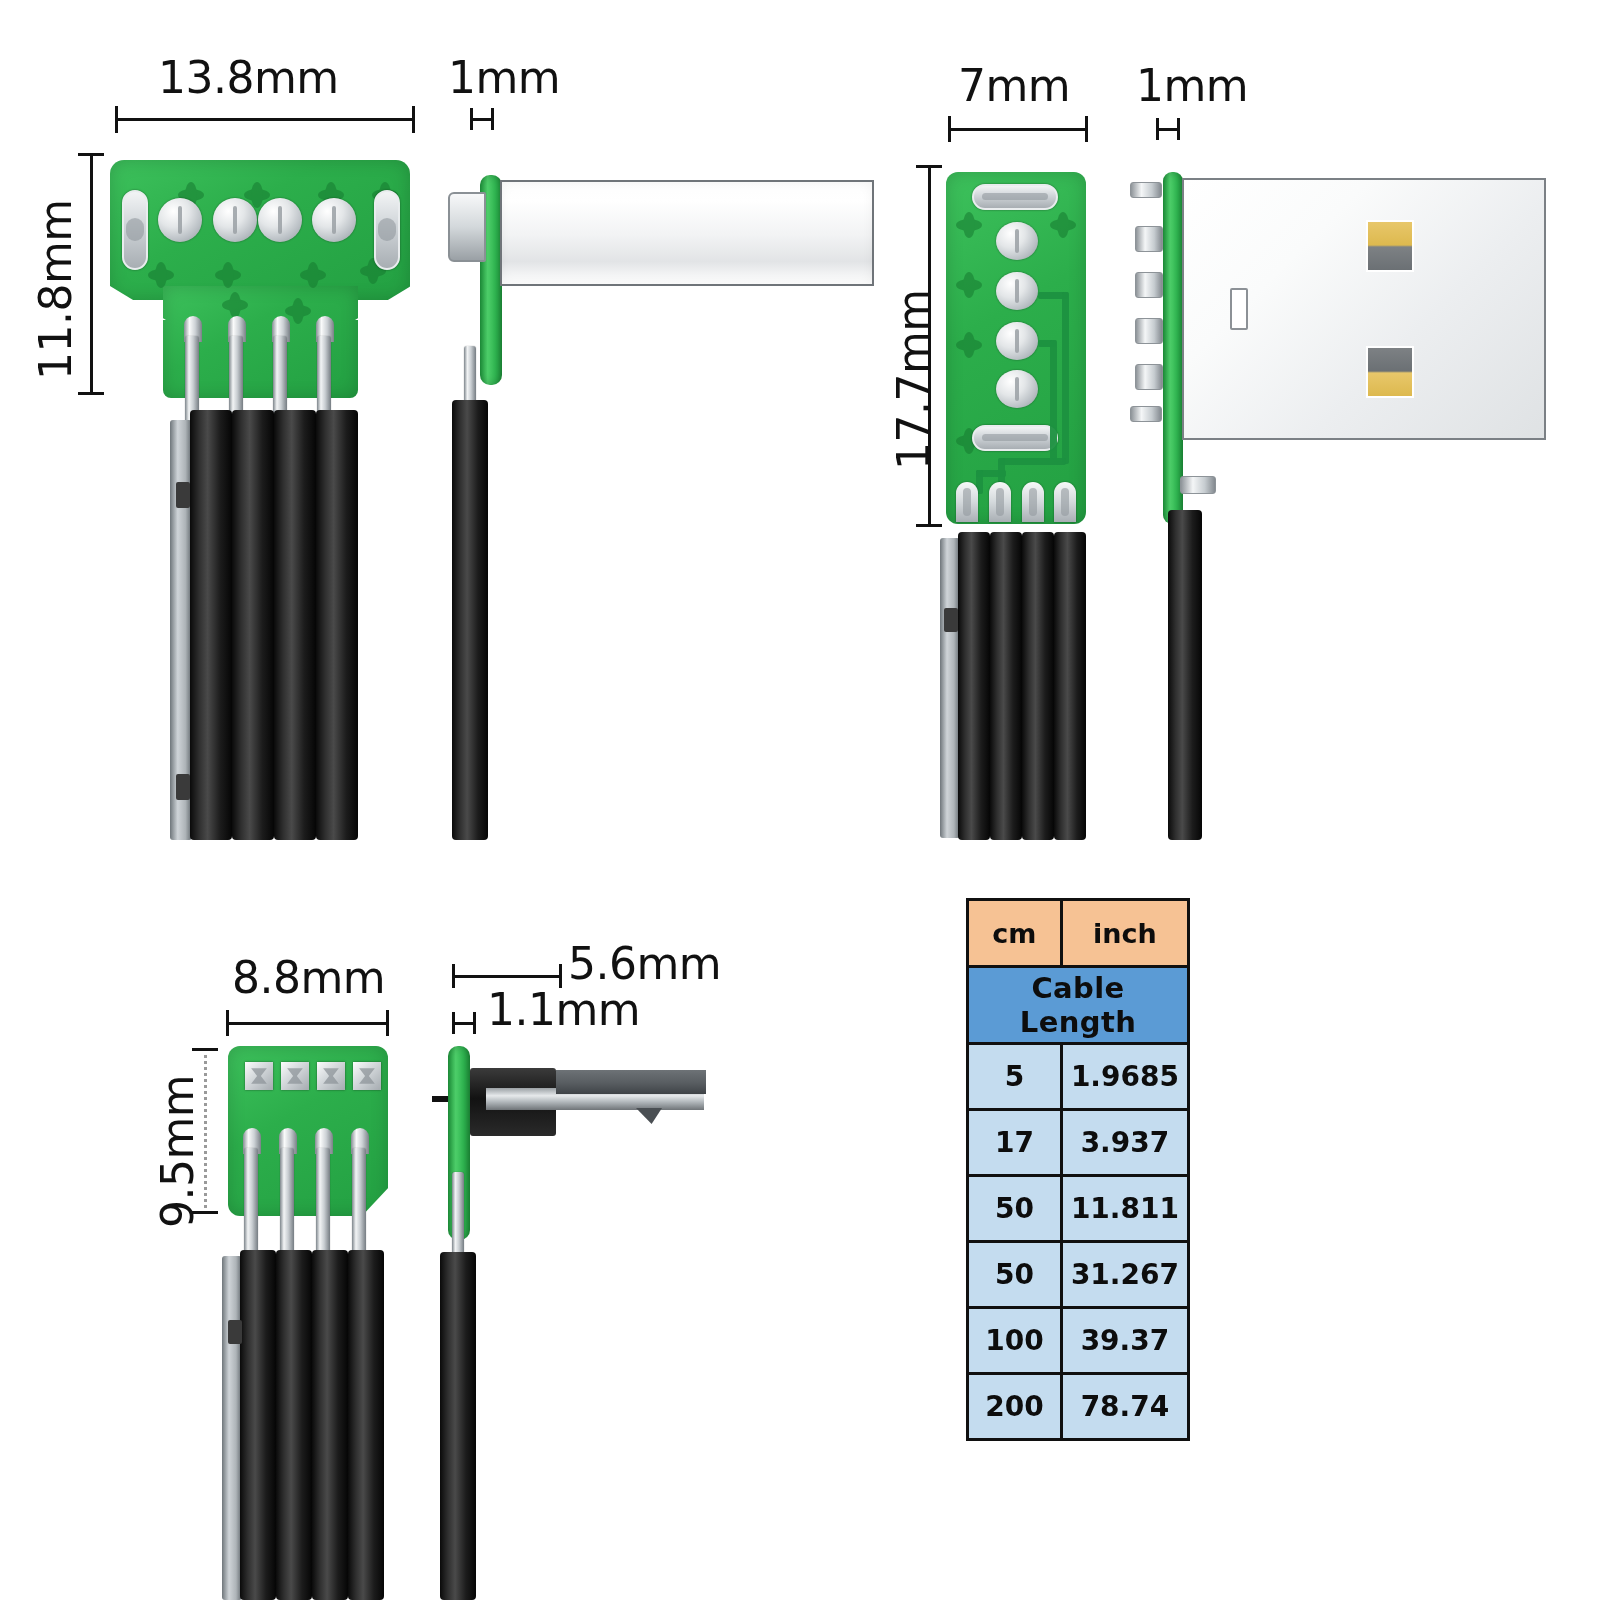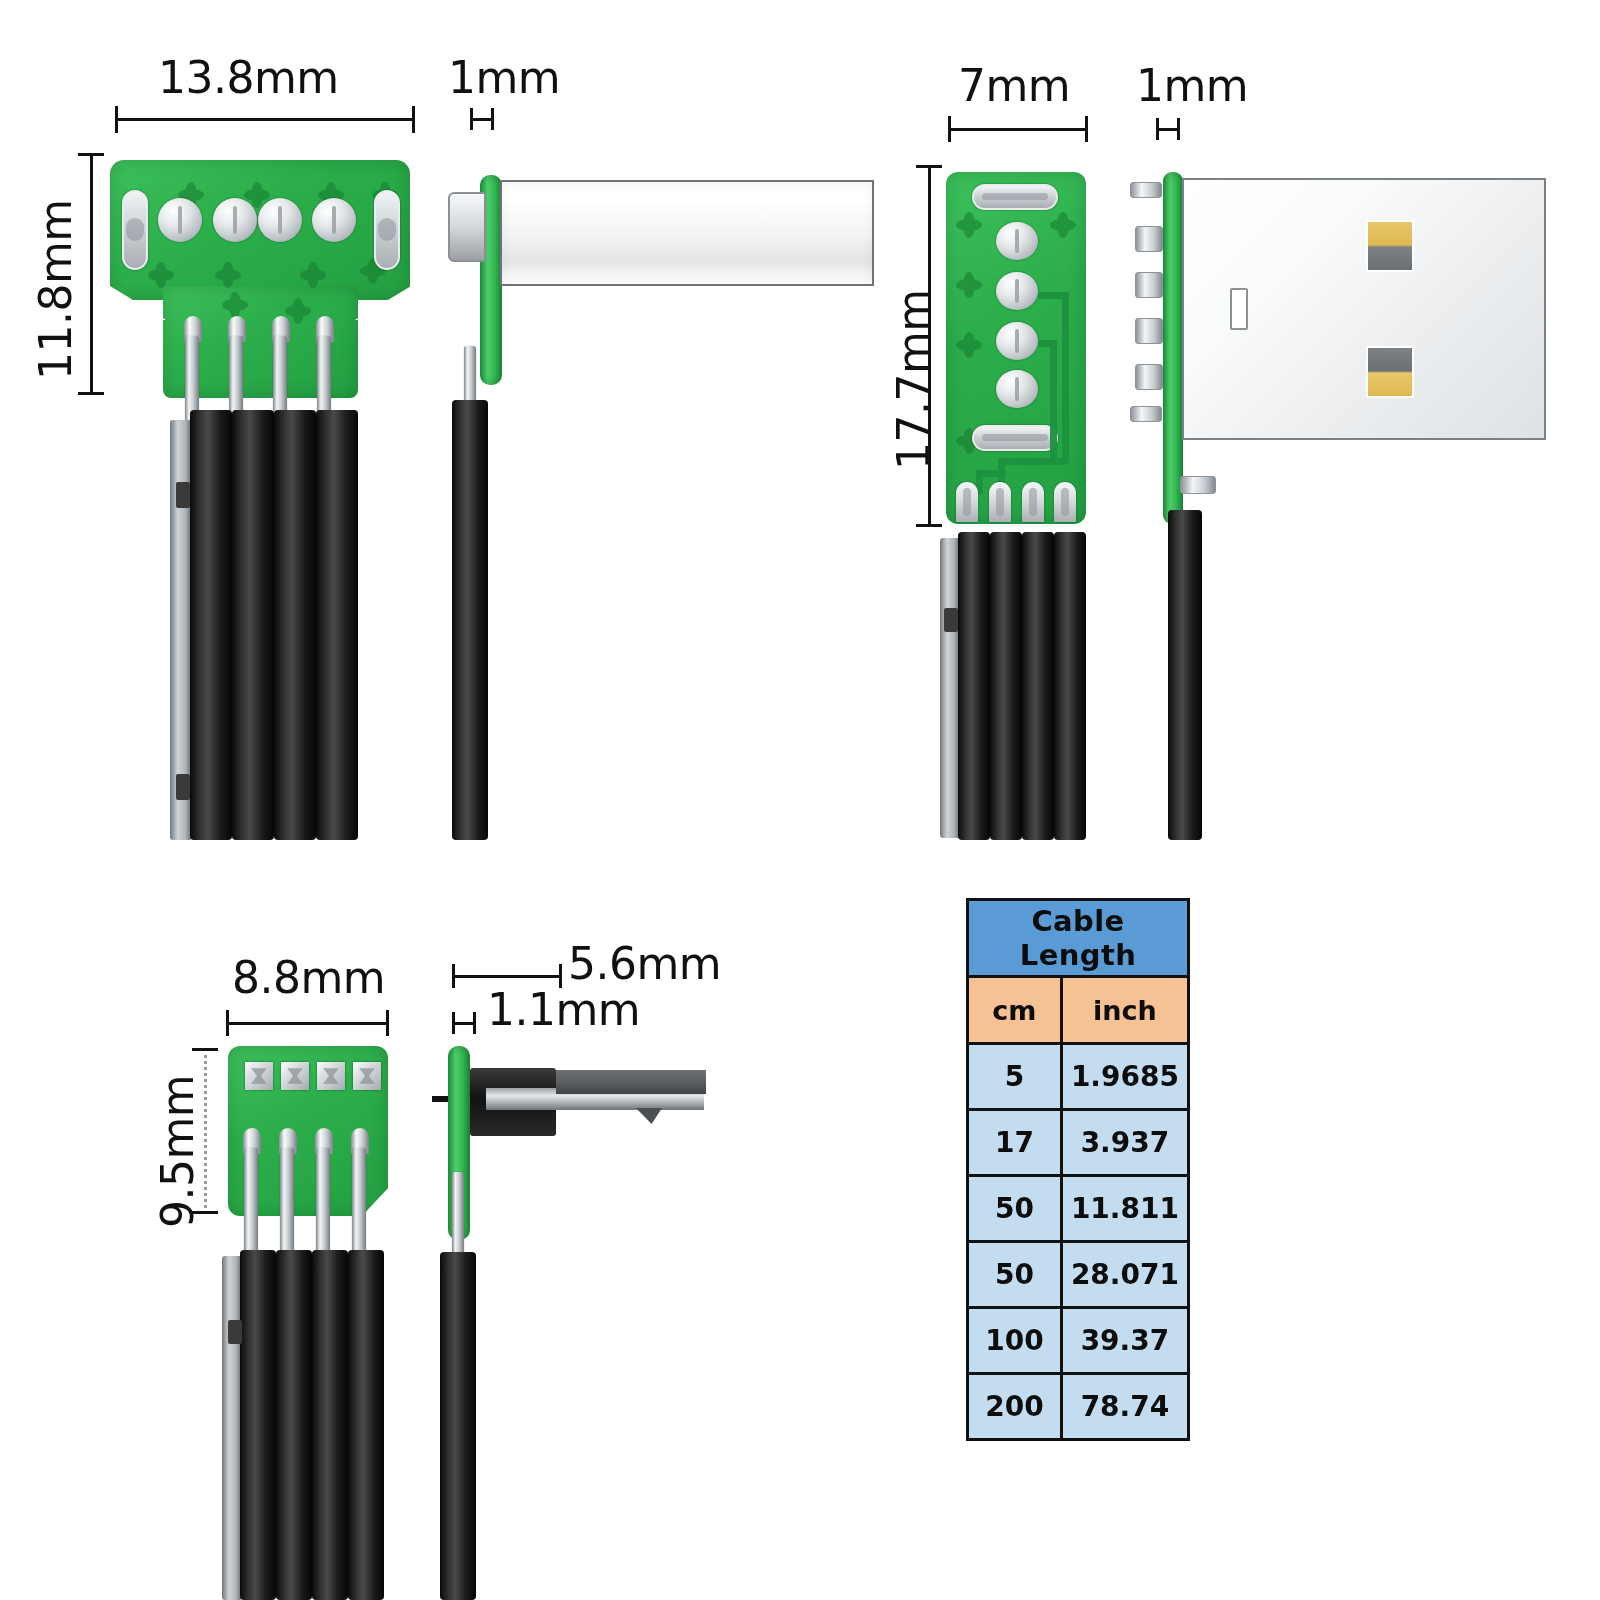--- a/index.html
+++ b/index.html
@@ -370,13 +370,13 @@
   <table class="tbl" style="left:966px;top:898px;width:224px;">
     <tbody>
       <tr>
-        <td class="hdr-main" colspan="2">Cable Length</td>
-      </tr>
-      <tr>
         <td class="hdr-sub col-cm">cm</td>
         <td class="hdr-sub col-in">inch</td>
       </tr>
       <tr>
+        <td class="hdr-main" colspan="2">Cable Length</td>
+      </tr>
+      <tr>
         <td class="cell col-cm">5</td>
         <td class="cell col-in">1.9685</td>
       </tr>

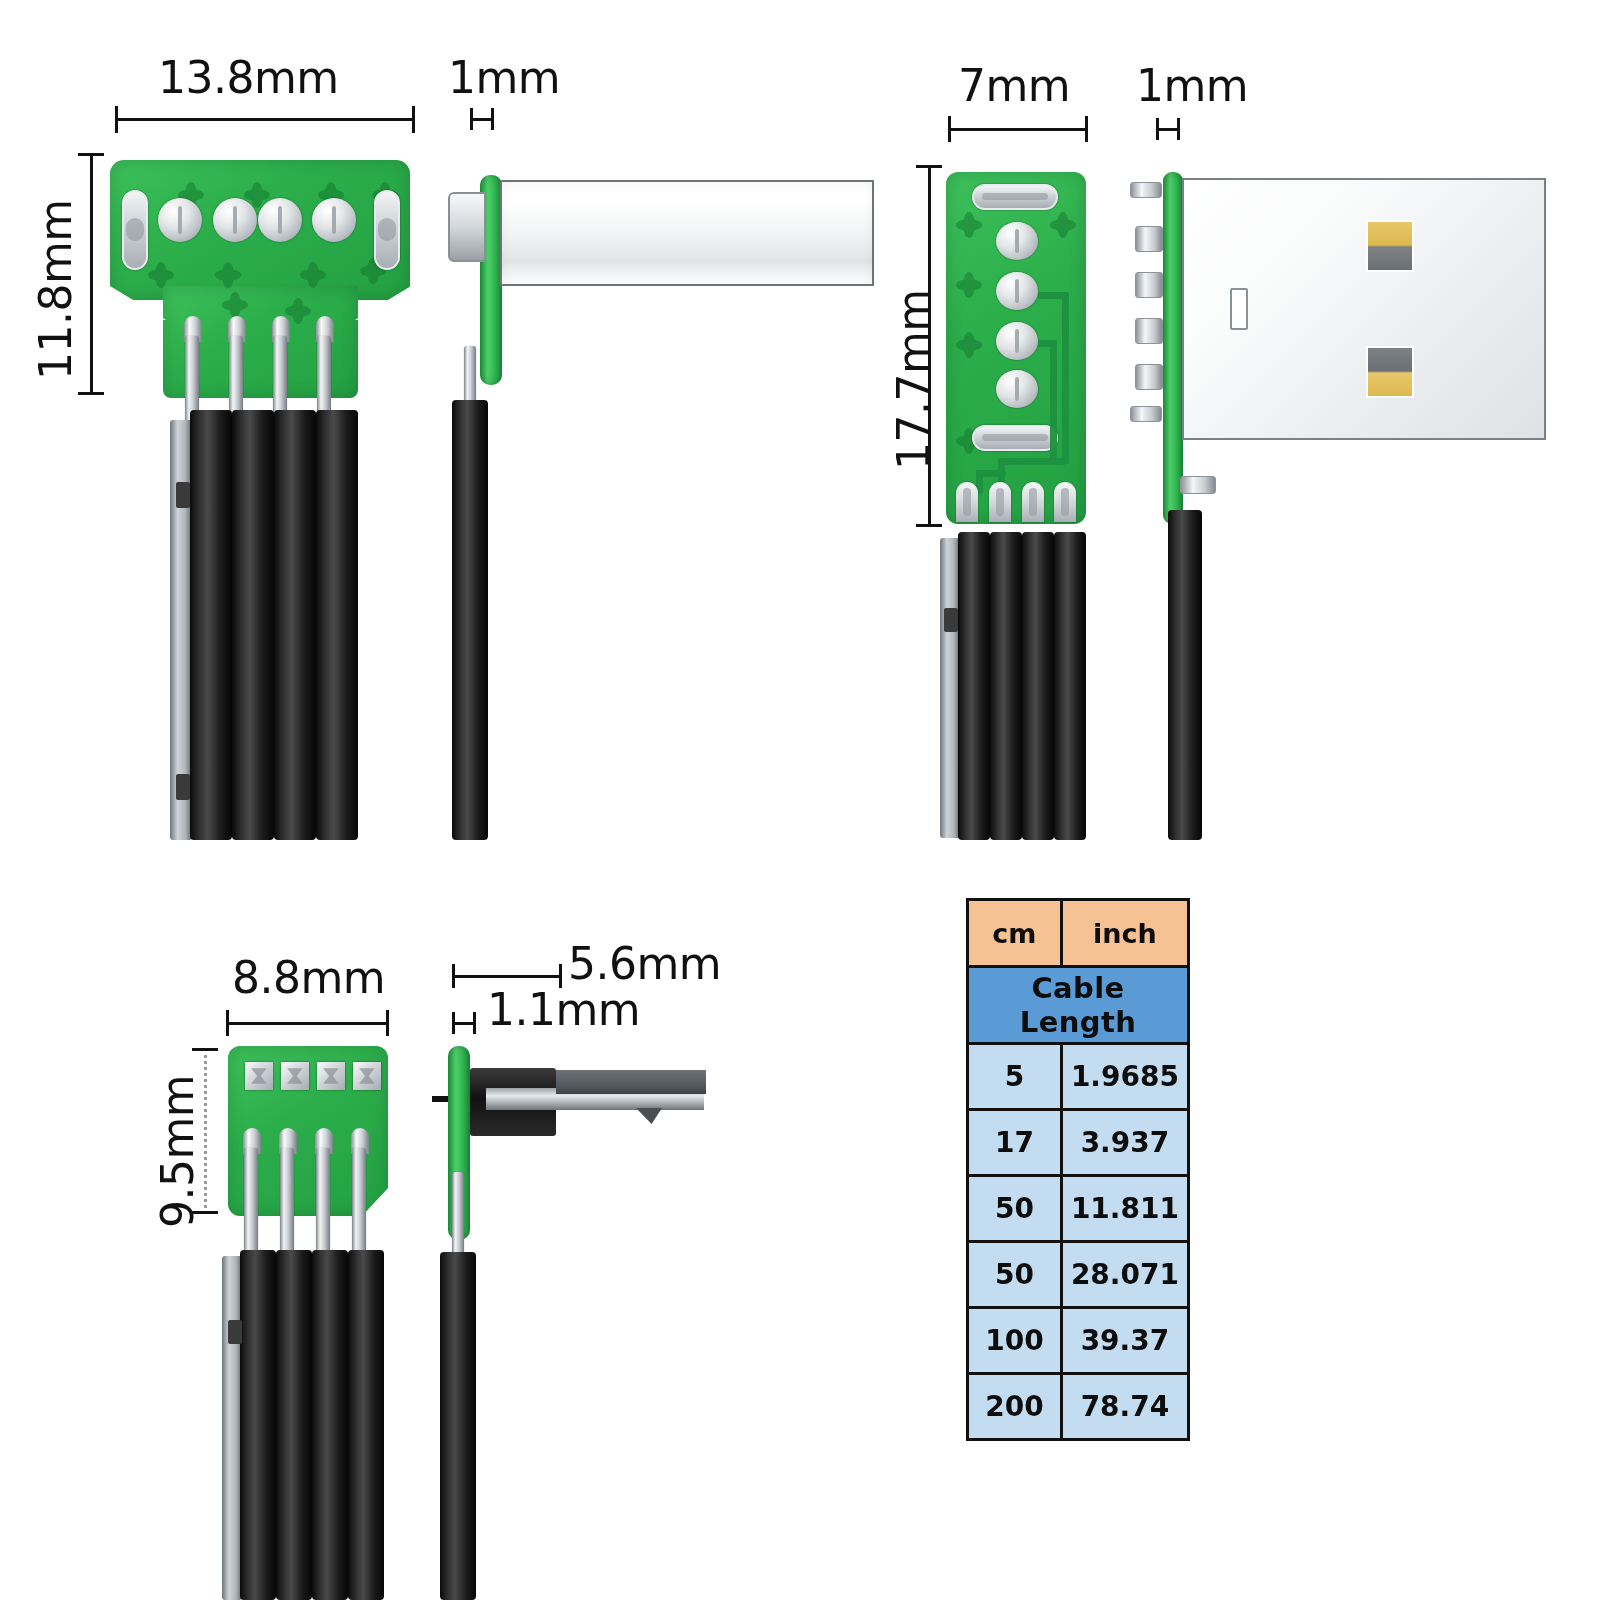--- a/index.html
+++ b/index.html
@@ -390,7 +390,7 @@
       </tr>
       <tr>
         <td class="cell col-cm">50</td>
-        <td class="cell col-in">28.071</td>
+        <td class="cell col-in">31.267</td>
       </tr>
       <tr>
         <td class="cell col-cm">100</td>

